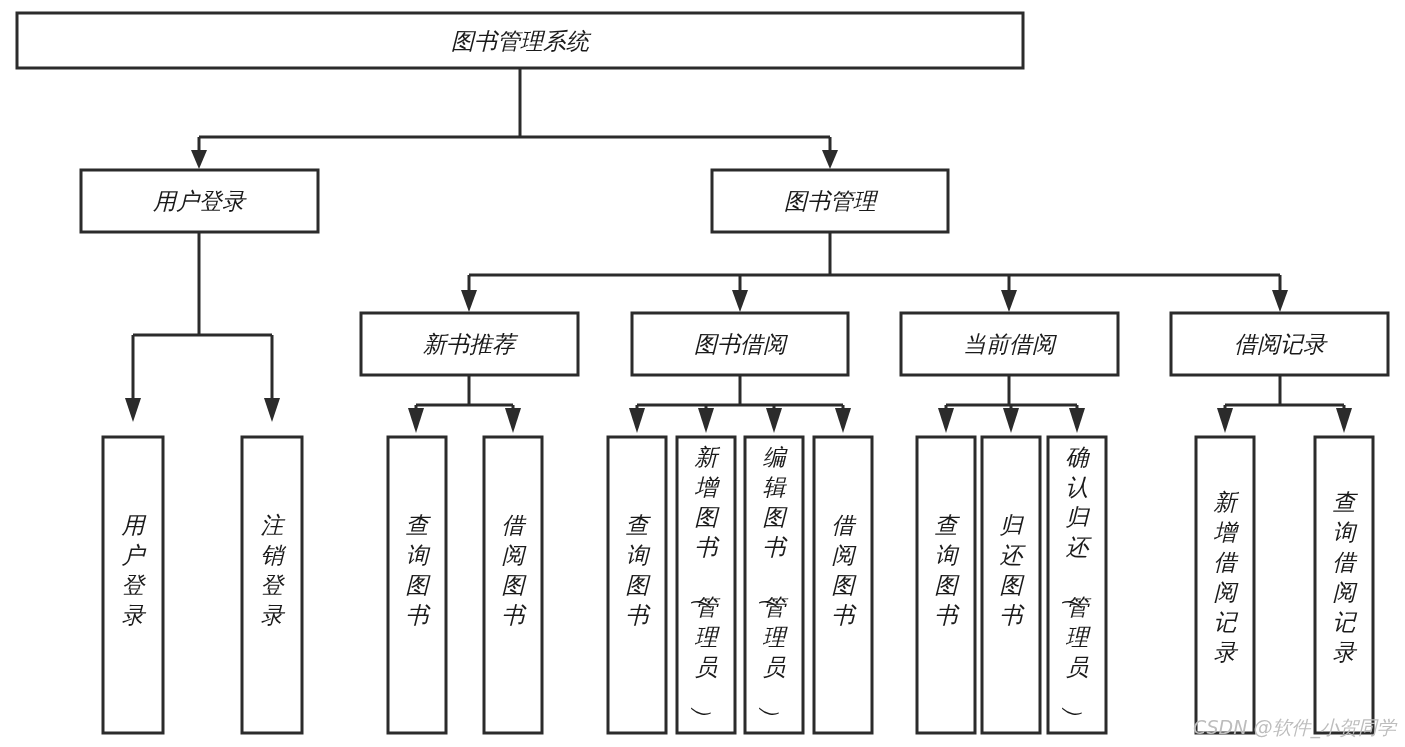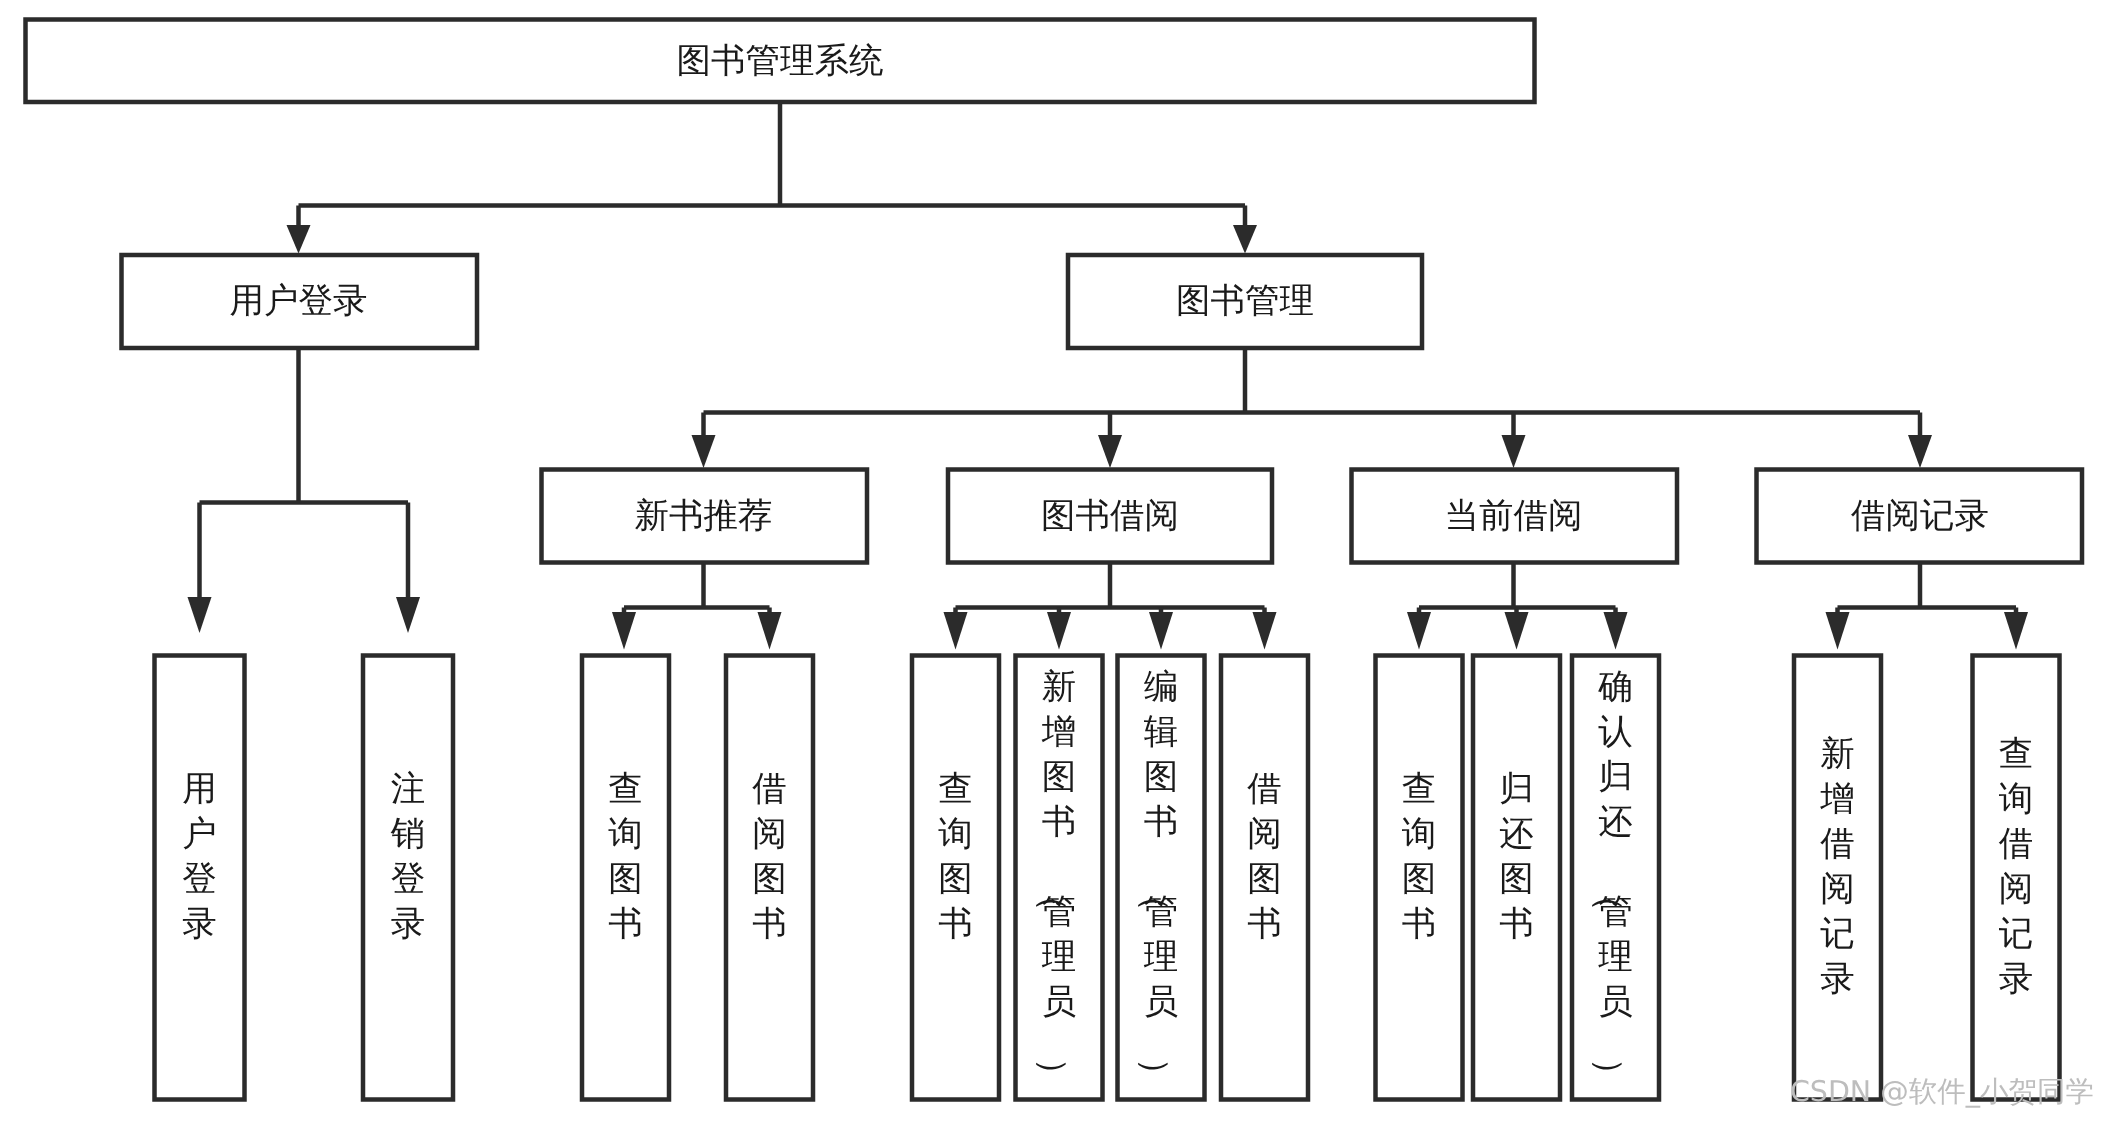--- a/index.html
+++ b/index.html
@@ -18,6 +18,7 @@
     position: relative;
     width: 1405px;
     height: 747px;
+    font-style: italic;
   }
   svg#flowchart {
     position: absolute;

